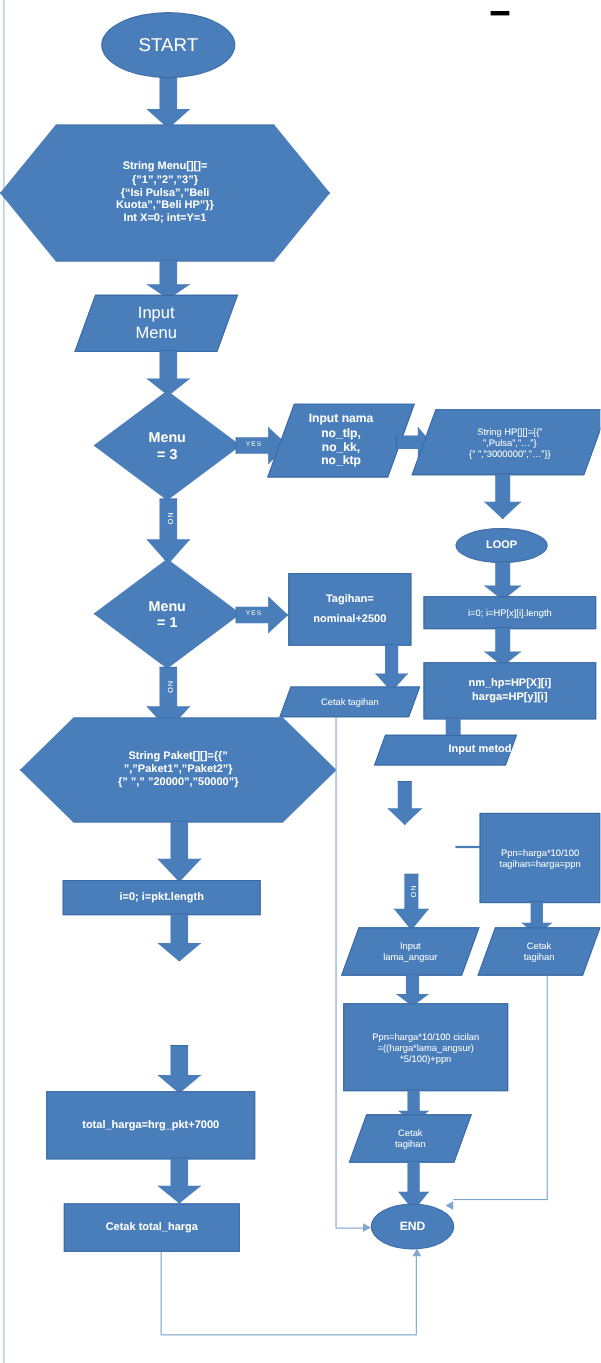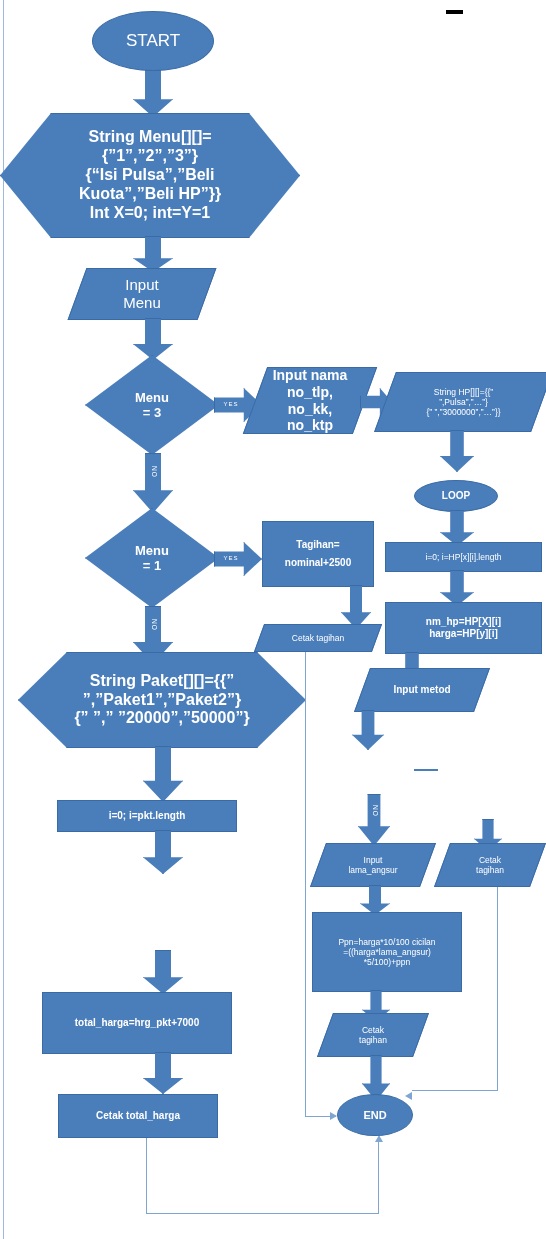--- a/index.html
+++ b/index.html
@@ -112,7 +112,7 @@
 
   
   .t-start{font-size:17px;font-weight:normal;}
-  .t-hexa{font-size:16px;font-weight:bold;}
+  .t-hexa{font-size:10px;font-weight:bold;}
   .t-input{font-size:15px;font-weight:normal;}
   .t-diamond{font-size:13px;font-weight:bold;}
   .t-small-bold{font-size:14px;font-weight:bold;}

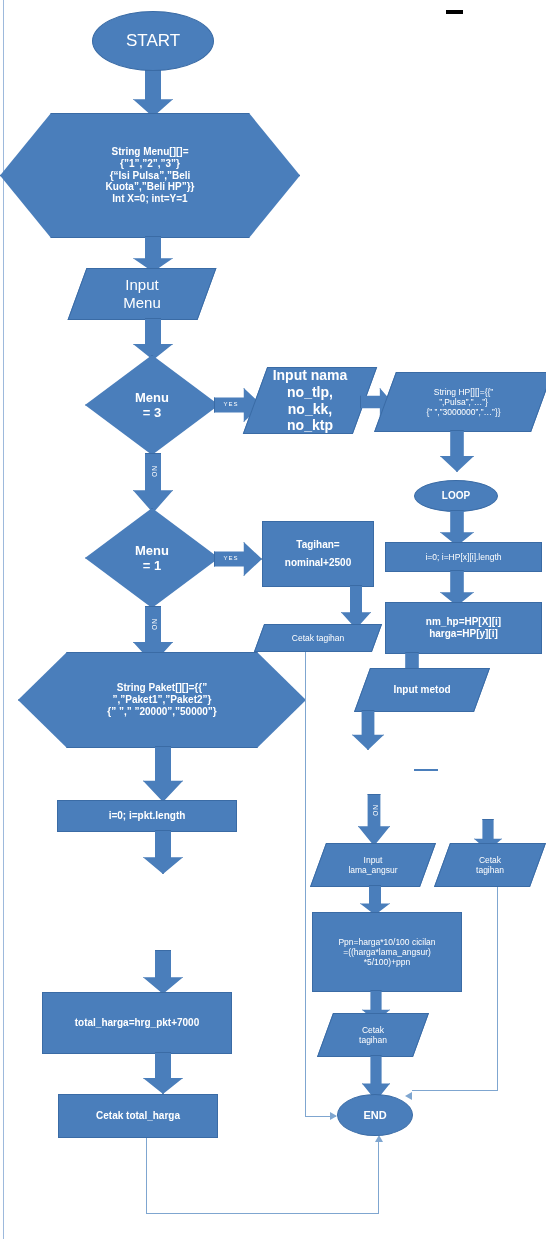--- a/index.html
+++ b/index.html
@@ -115,7 +115,7 @@
   .t-hexa{font-size:10px;font-weight:bold;}
   .t-input{font-size:15px;font-weight:normal;}
   .t-diamond{font-size:13px;font-weight:bold;}
-  .t-small-bold{font-size:14px;font-weight:bold;}
+  .t-small-bold{font-size:11px;font-weight:bold;}
   .t-proc{font-size:10px;font-weight:bold;}
   .t-thin{font-size:8.5px;font-weight:normal;}
   .t-thin9{font-size:9px;font-weight:normal;}

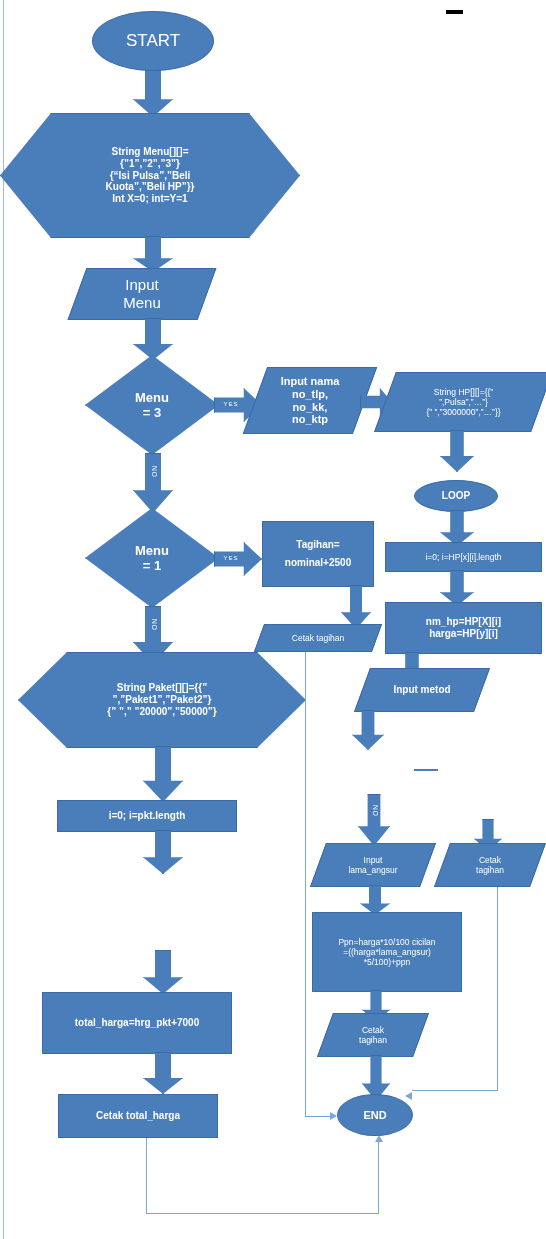--- a/index.html
+++ b/index.html
@@ -267,7 +267,7 @@
 
   <div class="arrow-down" style="left:395px;top:652px;width:32px;height:34px;"></div>
 
-  <div class="node para t-proc" style="left:362px;top:668px;width:120px;height:44px;">
+  <div class="node para t-proc" style="left:345px;top:668px;width:120px;height:28px;text-align:right;">
     <div class="pshape"></div>
     <div class="ptext">
       <span class="ln">Input metod</span>

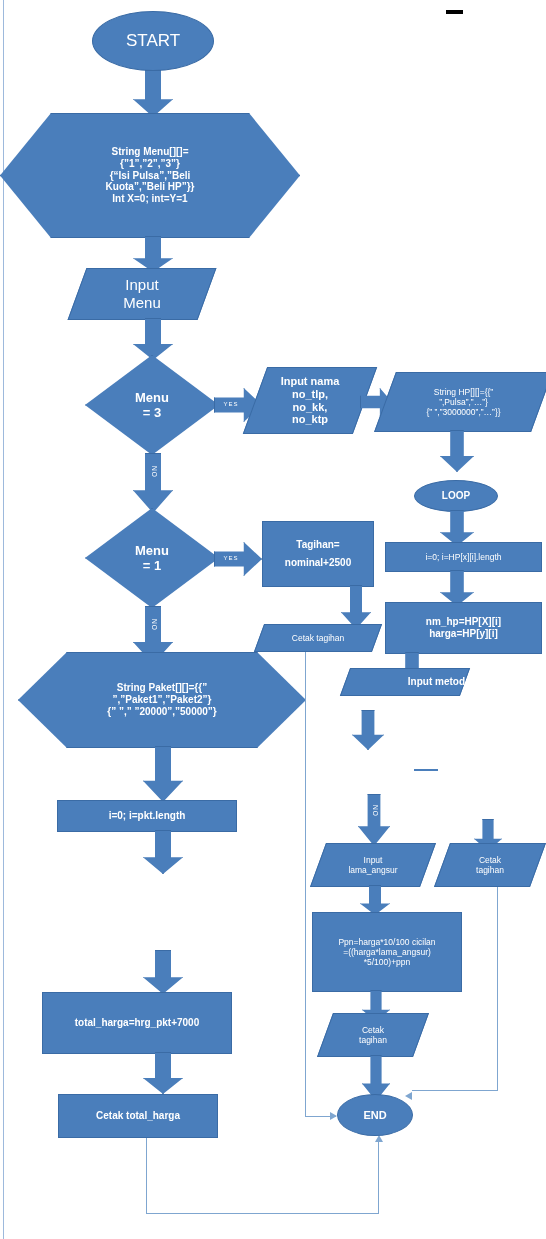--- a/index.html
+++ b/index.html
@@ -279,6 +279,10 @@
 
   <div class="ln-thick-h" style="left:414px;top:769px;width:24px;"></div>
 
+  <div class="node rect t-thin" style="left:436px;top:739px;width:110px;height:82px;">
+    <span class="ln">Ppn=harga*10/100</span>
+    <span class="ln">tagihan=harga=ppn</span>
+  </div>
 
   <div class="arrow-down" style="left:474px;top:819px;width:26px;height:30px;"></div>
 

